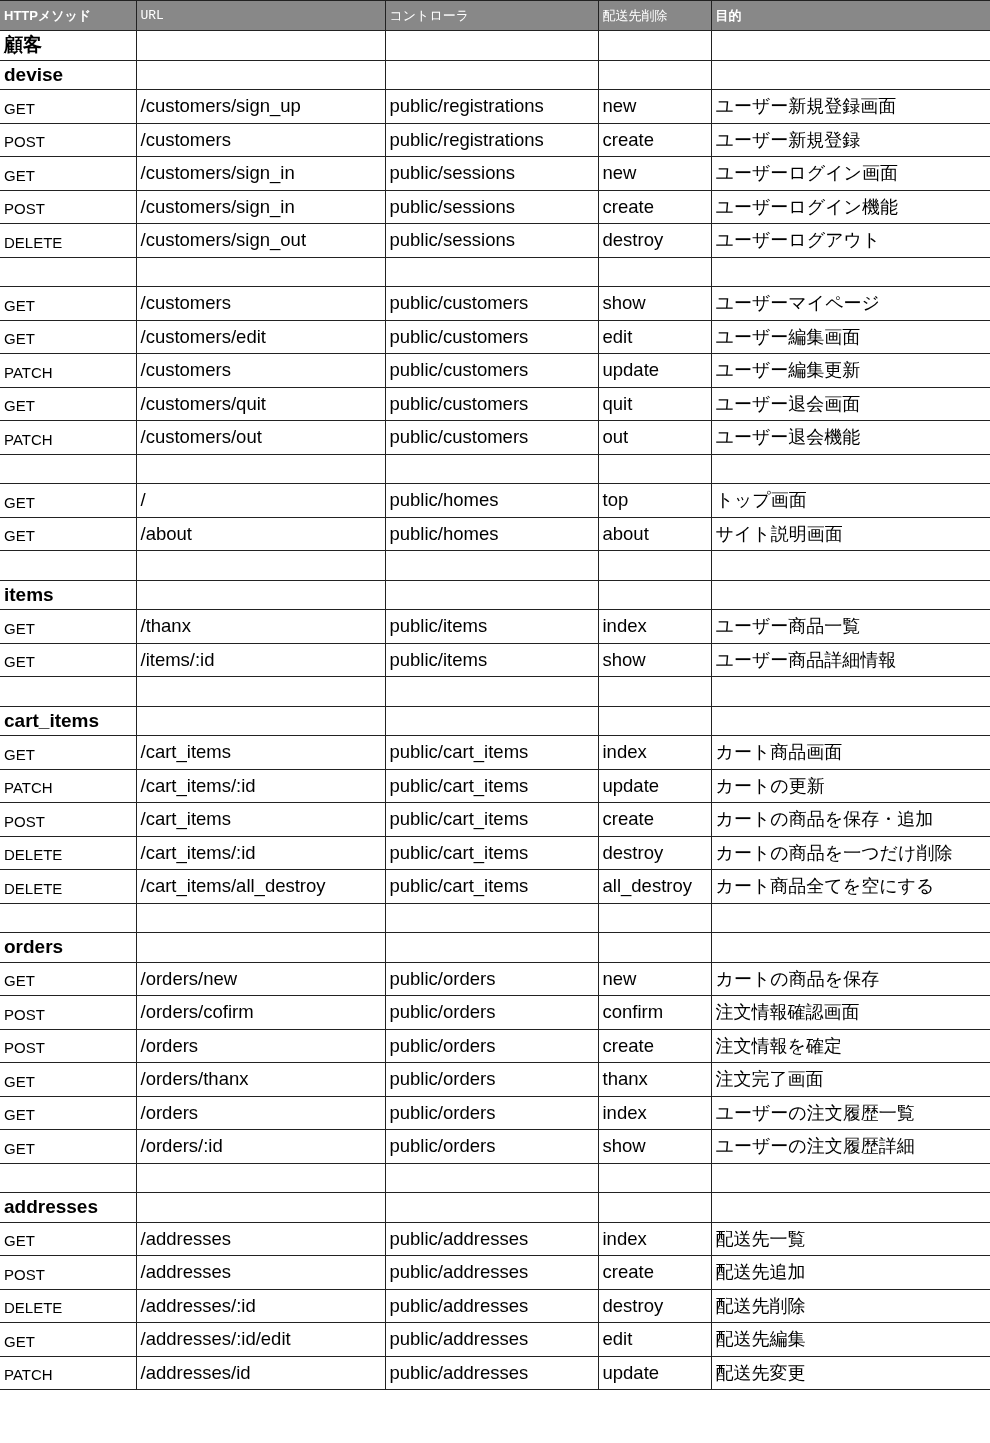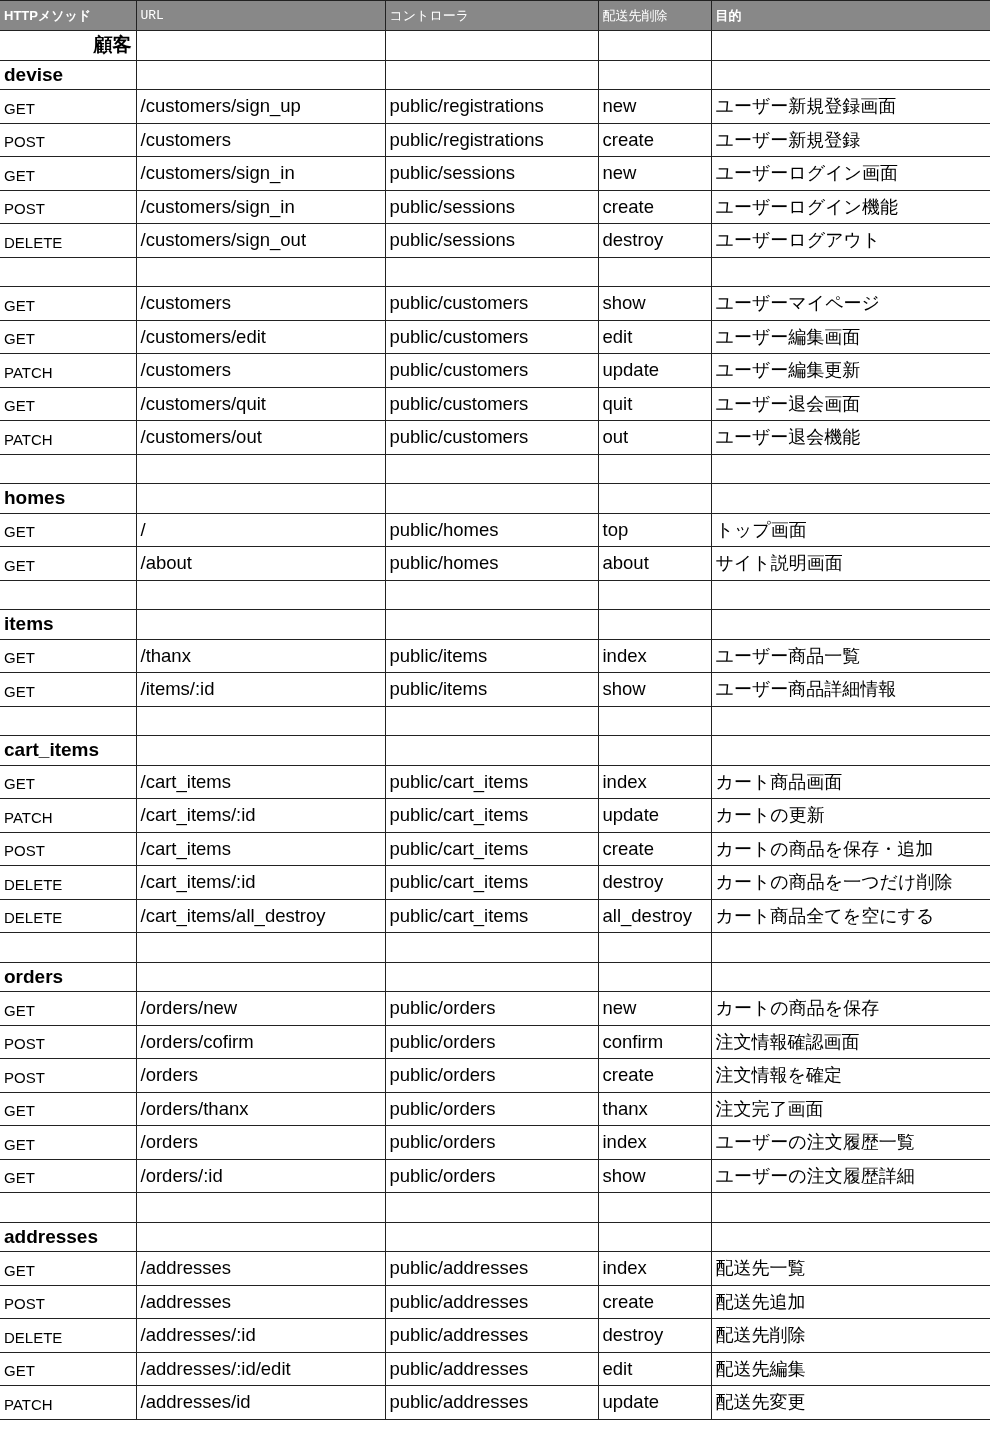--- a/index.html
+++ b/index.html
@@ -12,7 +12,7 @@
   td{font-size:18.5px;}
   td.method{font-size:15px;padding-top:4px;}
   td.group{font-weight:bold;font-size:19px;}
-  td.group.jp{font-size:19px;text-align:right;}
+  td.group.jp{font-size:19px;}
   td.purpose{font-size:18px;}
   tr.spacer td{height:28.5px;}
   td:first-child, th:first-child{border-left:none;}

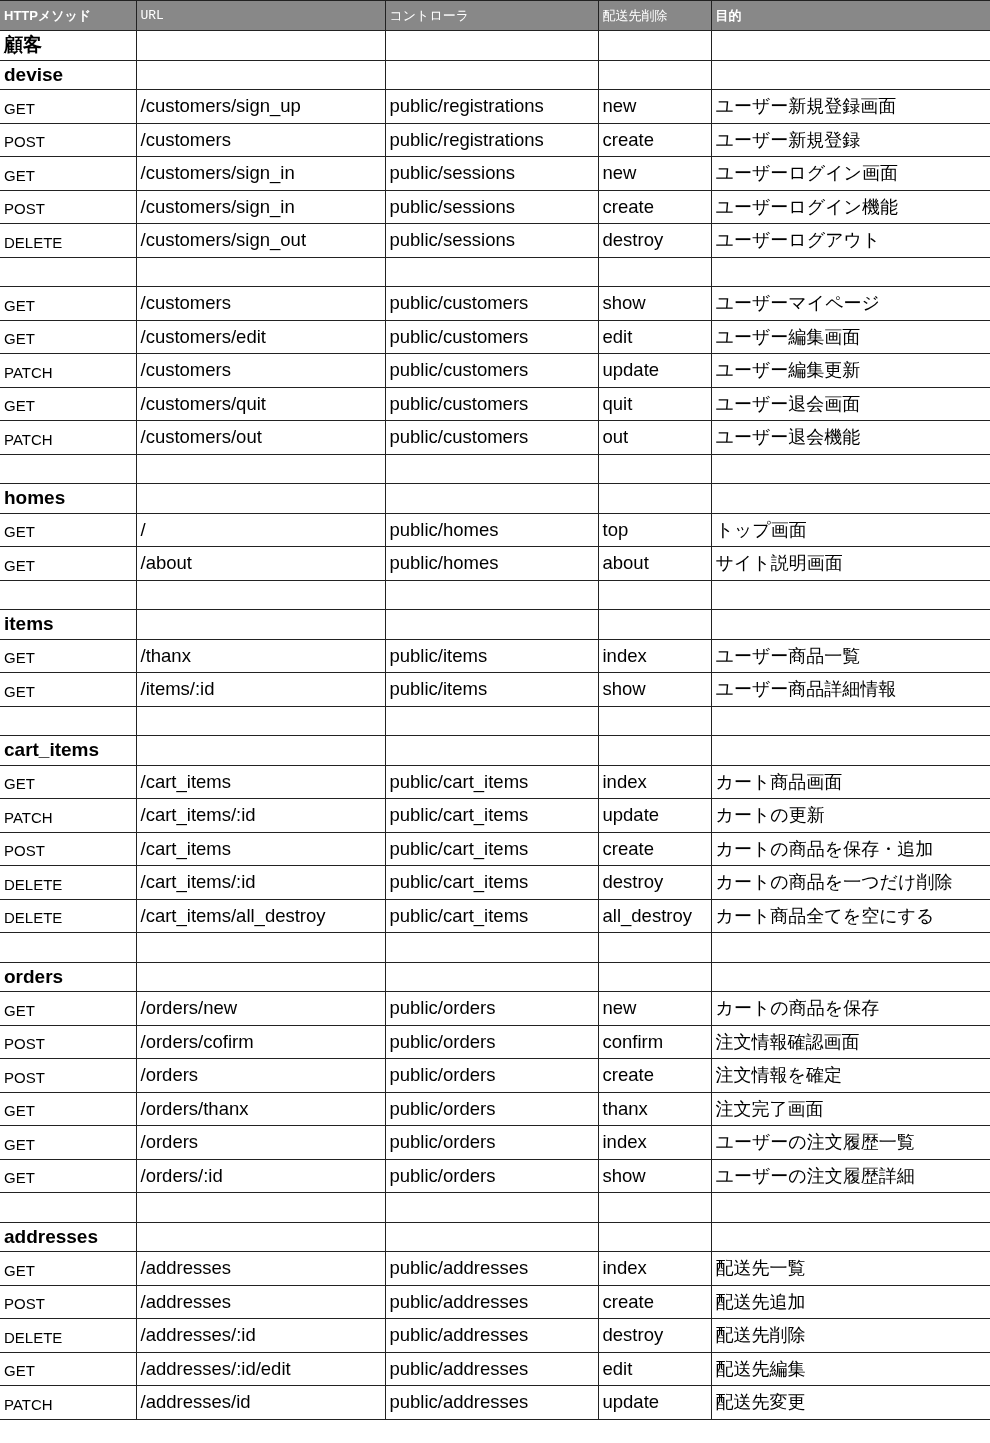--- a/index.html
+++ b/index.html
@@ -137,13 +137,6 @@
         <td></td>
       </tr>
       <tr>
-        <td class="group">homes</td>
-        <td></td>
-        <td></td>
-        <td></td>
-        <td></td>
-      </tr>
-      <tr>
         <td class="method">GET</td>
         <td>/</td>
         <td>public/homes</td>

